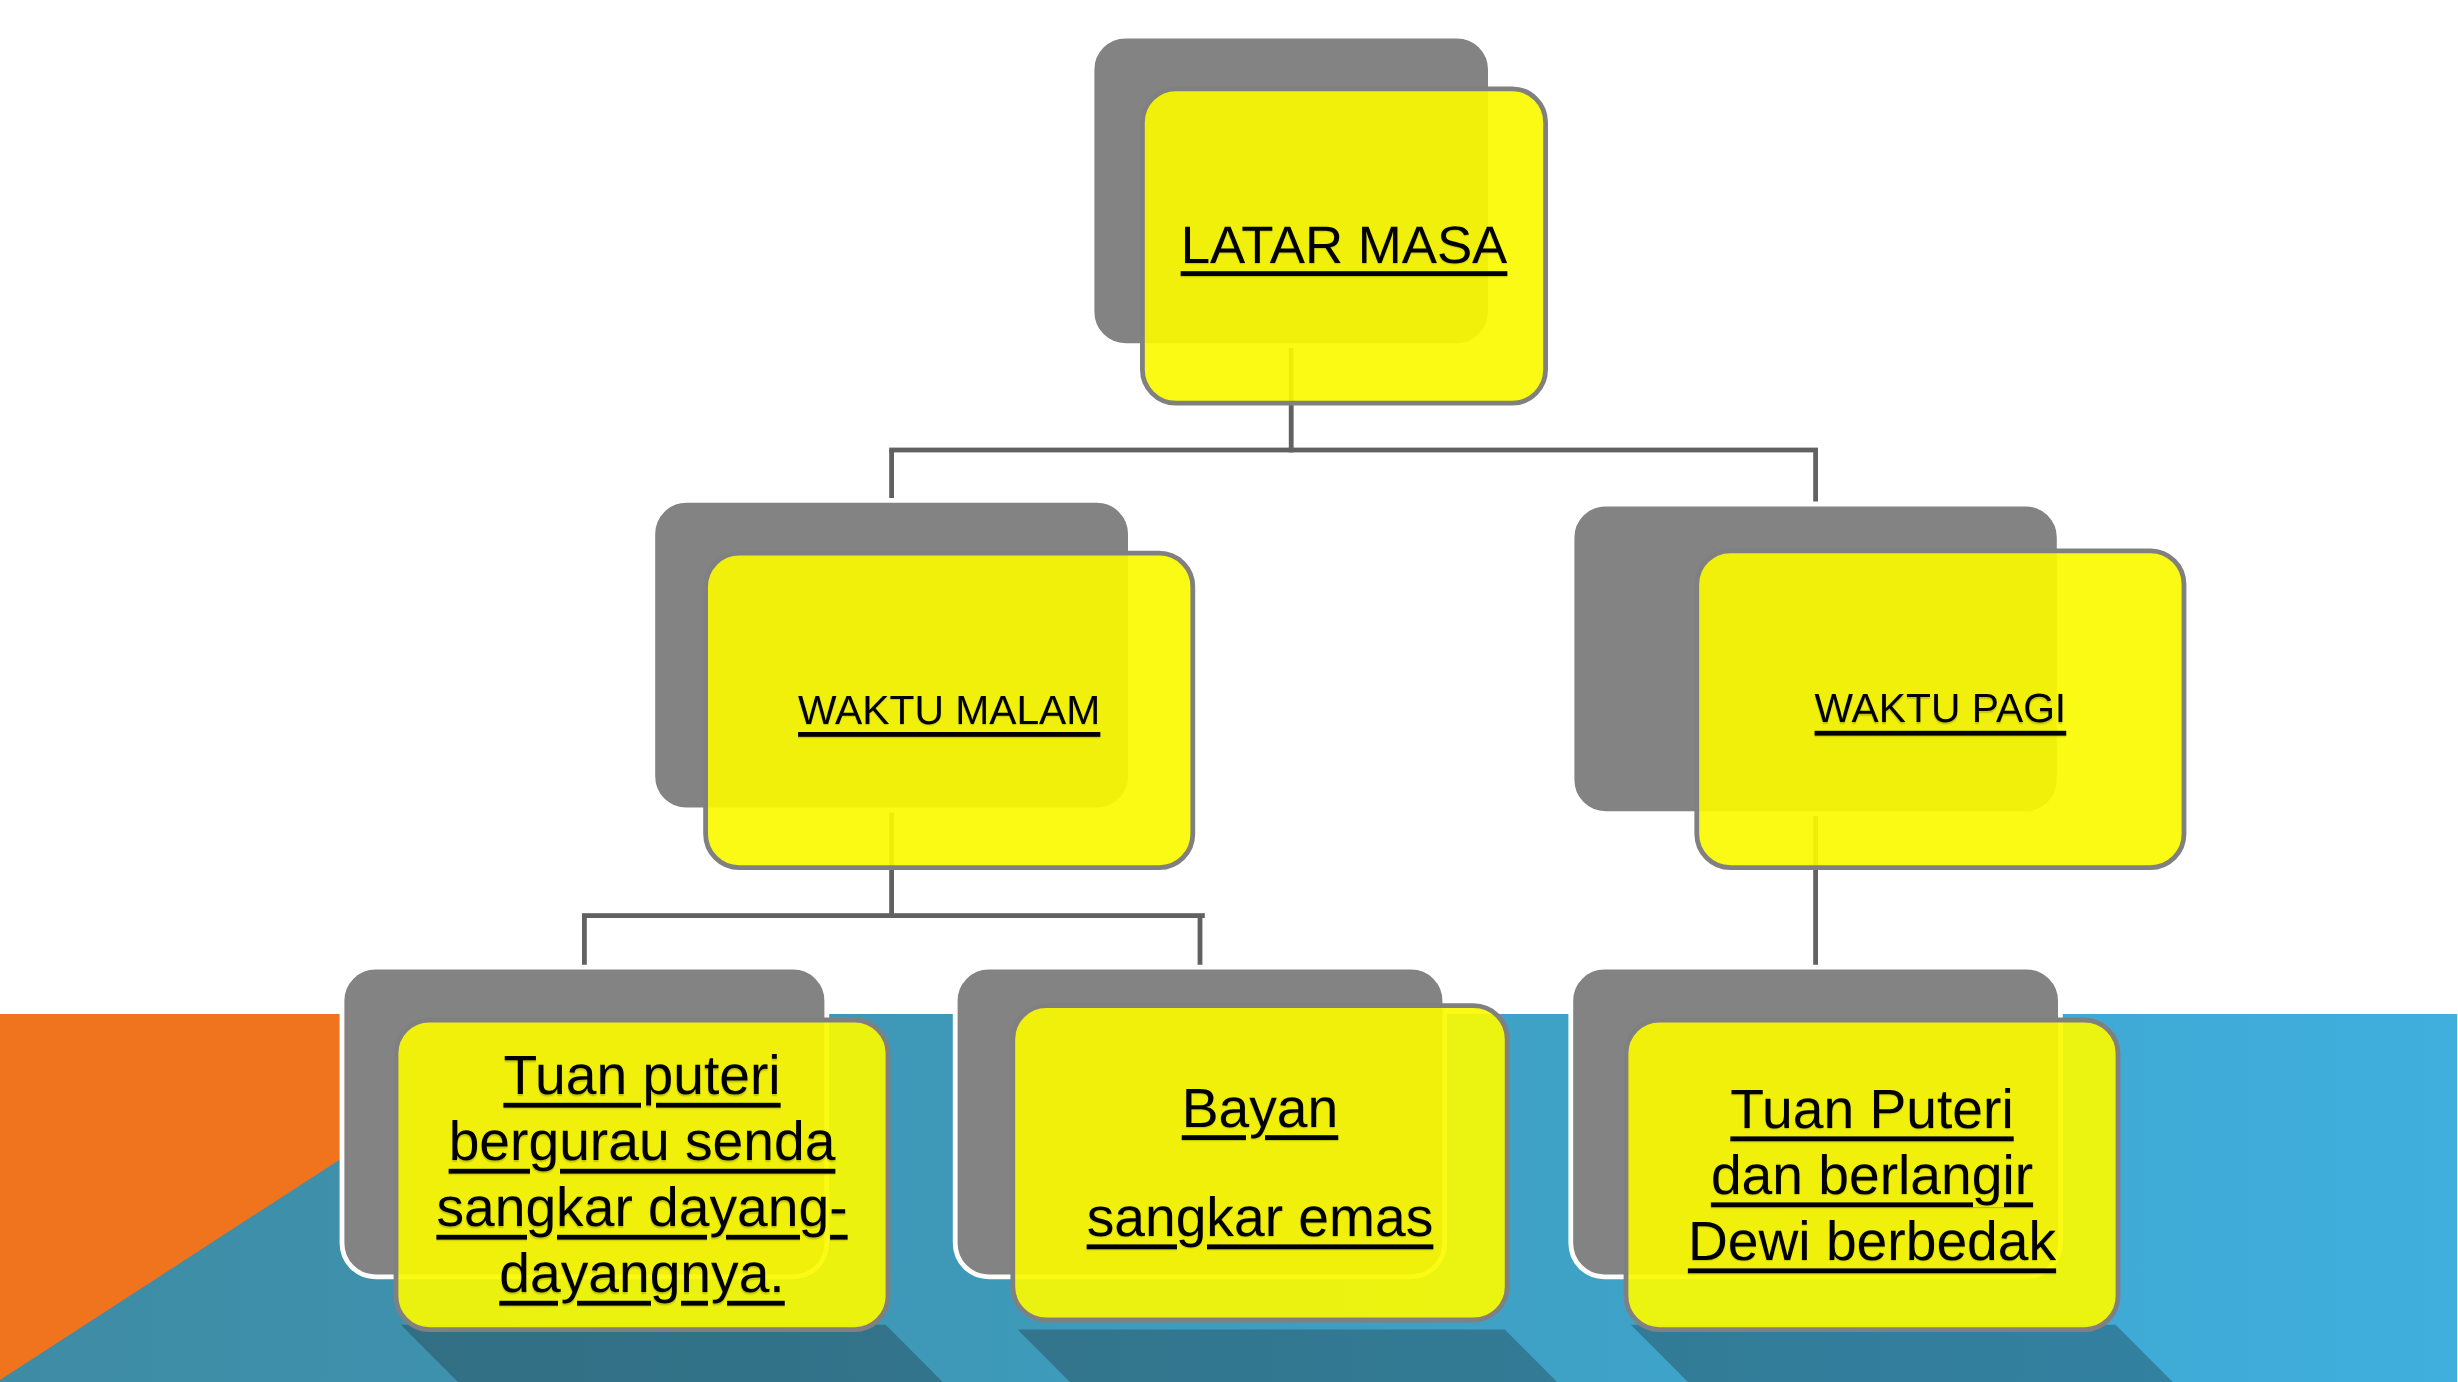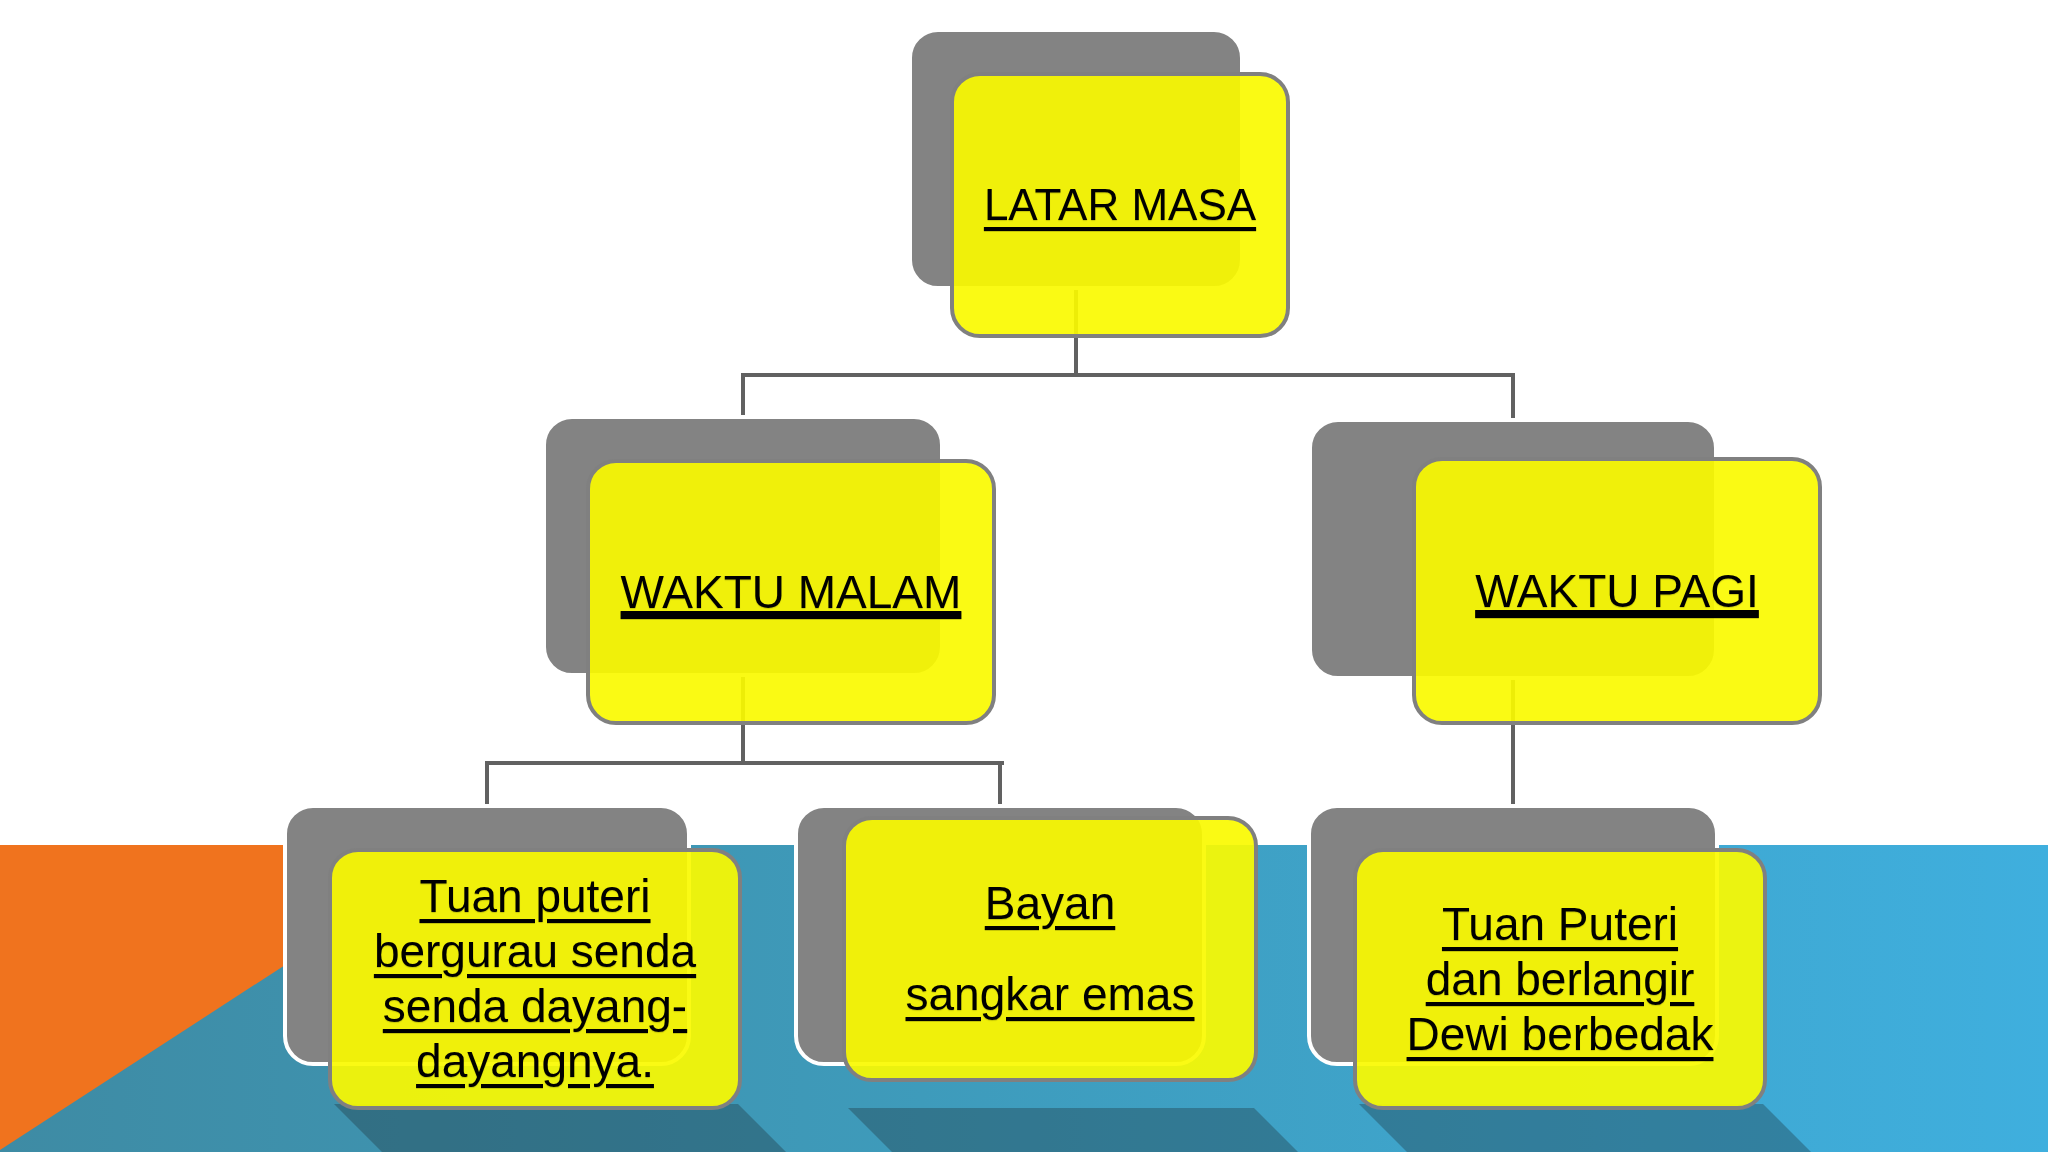--- a/index.html
+++ b/index.html
@@ -67,7 +67,7 @@
     text-underline-offset:7px;
   }
   .hdr{font-size:44px;line-height:58px;}
-  .hdr2{font-size:46px;line-height:58px;text-decoration:underline;}
+  .hdr2{font-size:34px;line-height:58px;}
   .leaf{font-size:46px;line-height:55px;}
 
   

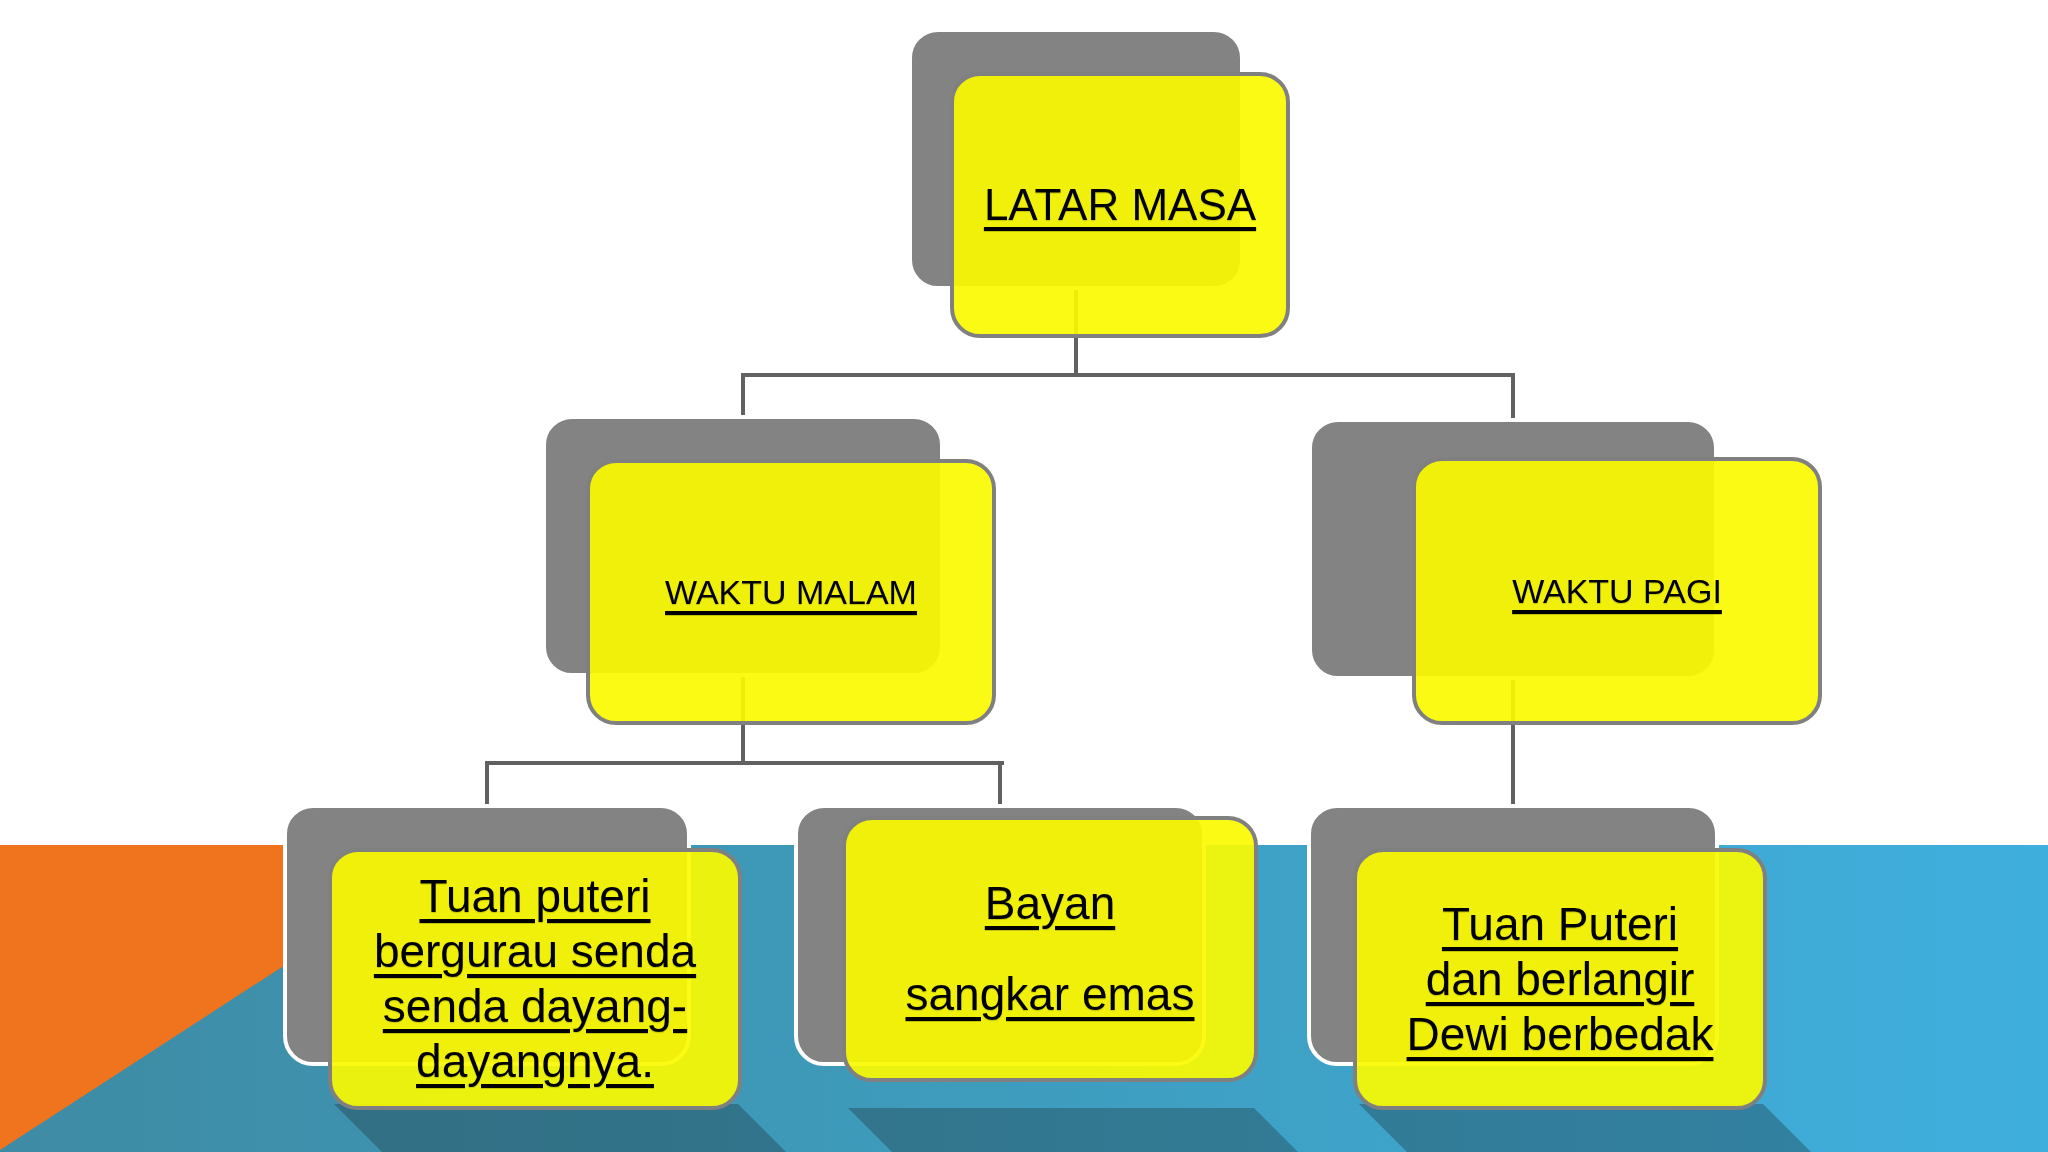--- a/index.html
+++ b/index.html
@@ -84,7 +84,7 @@
   .n-leaf1{left:328px;top:848px;width:414px;height:262px;}
 
   .g-leaf2{left:794px;top:804px;width:412px;height:262px;}
-  .n-leaf2{left:842px;top:816px;width:416px;height:266px;gap:36px;}
+  .n-leaf2{left:842px;top:836px;width:416px;height:266px;gap:36px;}
 
   .g-leaf3{left:1307px;top:804px;width:412px;height:262px;}
   .n-leaf3{left:1353px;top:848px;width:414px;height:262px;}

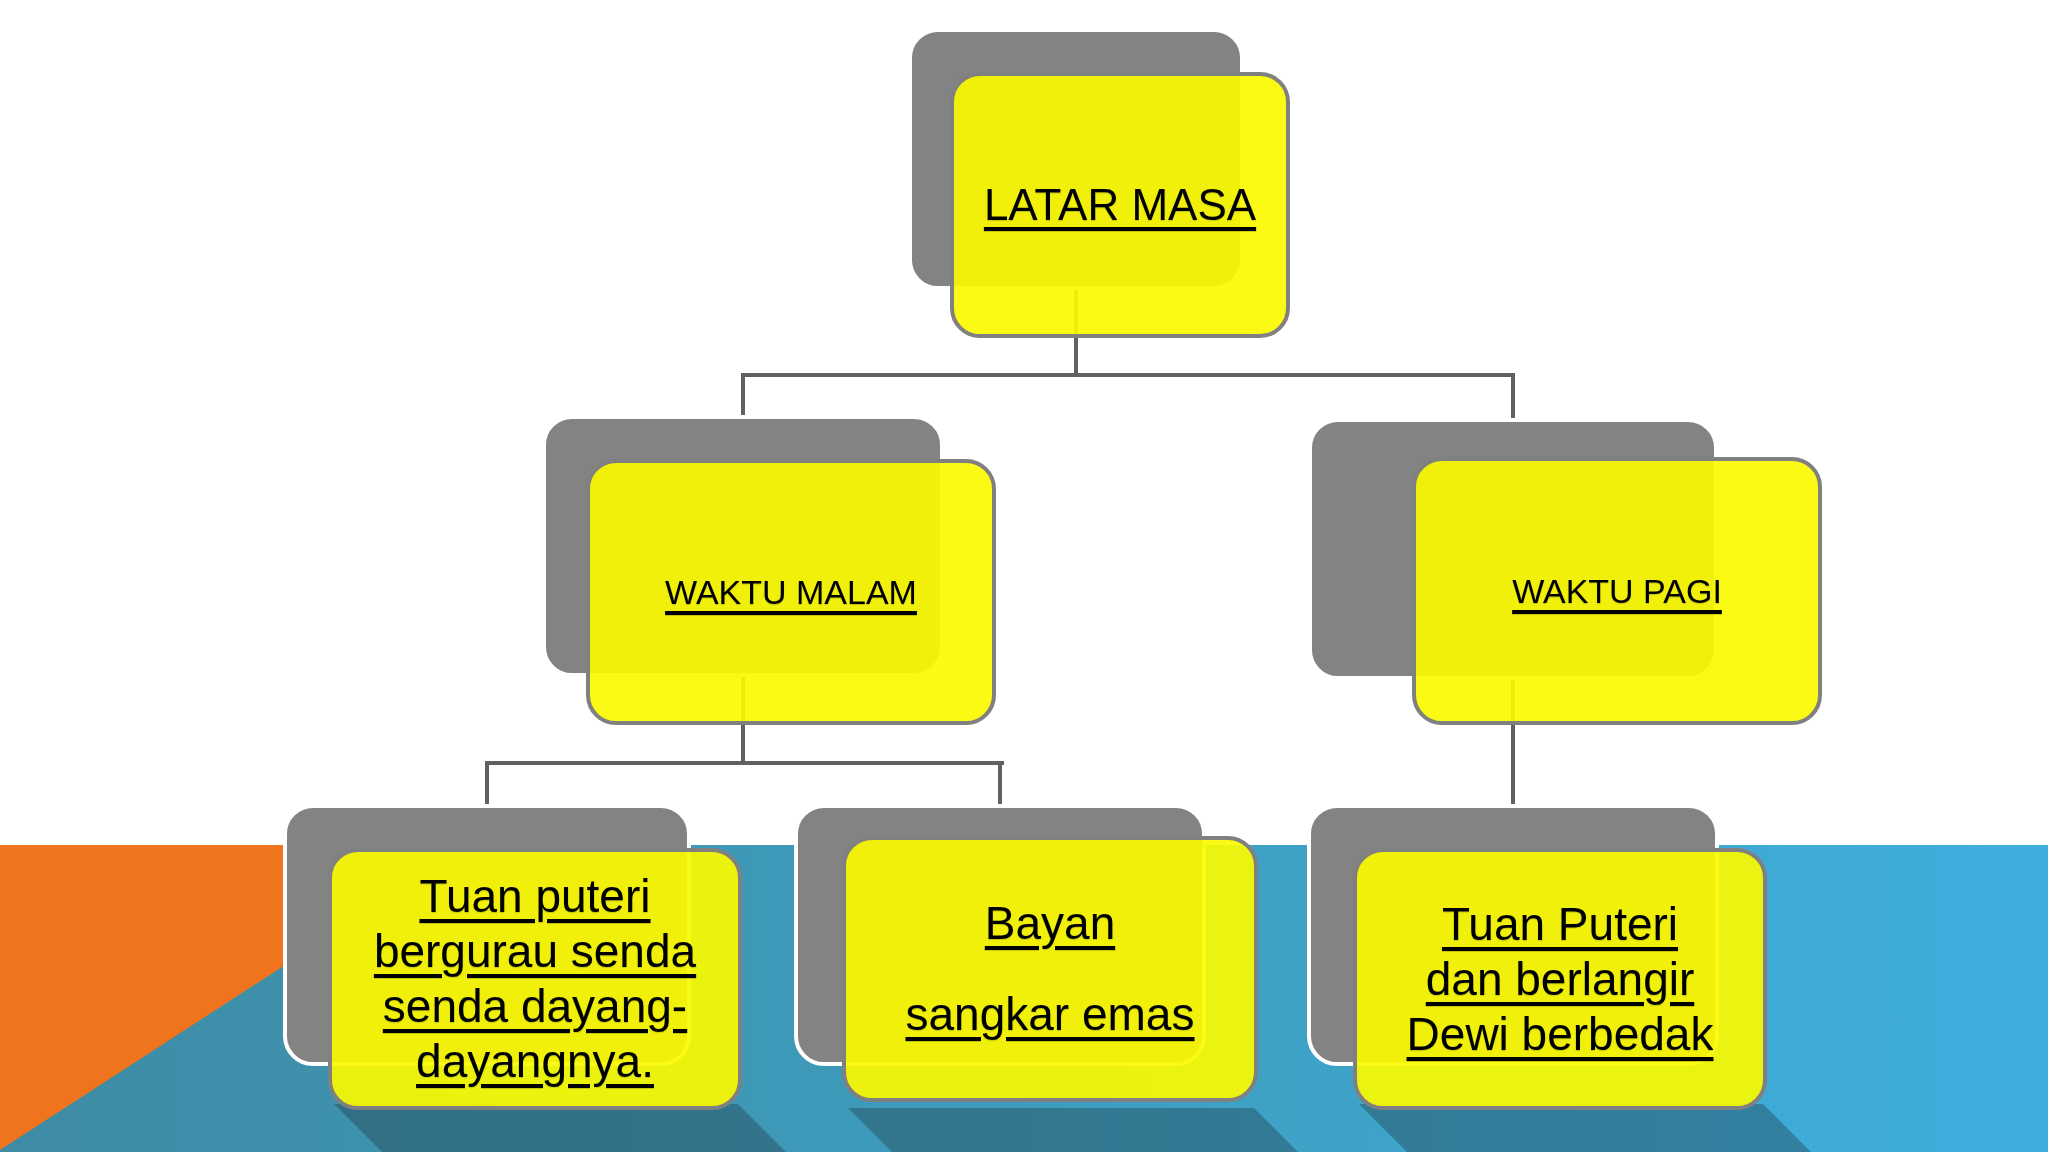--- a/index.html
+++ b/index.html
@@ -140,7 +140,7 @@
   <div class="node-box n-leaf1 leaf">
     <span class="line">Tuan puteri</span>
     <span class="line">bergurau senda</span>
-    <span class="line">senda dayang-</span>
+    <span class="line">sangkar dayang-</span>
     <span class="line">dayangnya.</span>
   </div>
 

